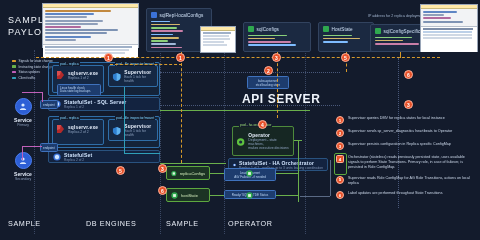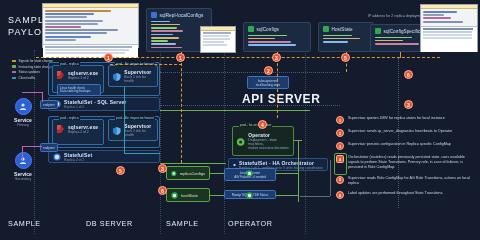--- a/index.html
+++ b/index.html
@@ -608,7 +608,7 @@
   </div>
 
   <div class="colhead" style="left:8px;">SAMPLE</div>
-  <div class="colhead" style="left:86px;">DB SERVER</div>
+  <div class="colhead" style="left:86px;">DB ENGINES</div>
   <div class="colhead" style="left:166px;">SAMPLE</div>
   <div class="colhead" style="left:228px;">OPERATOR</div>
 

